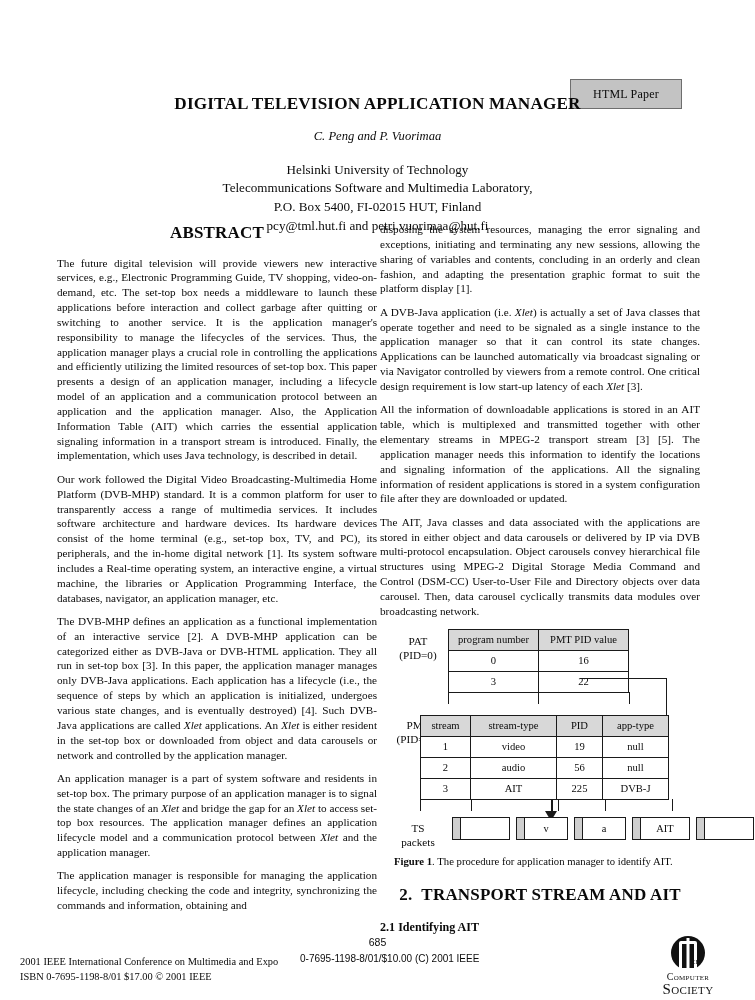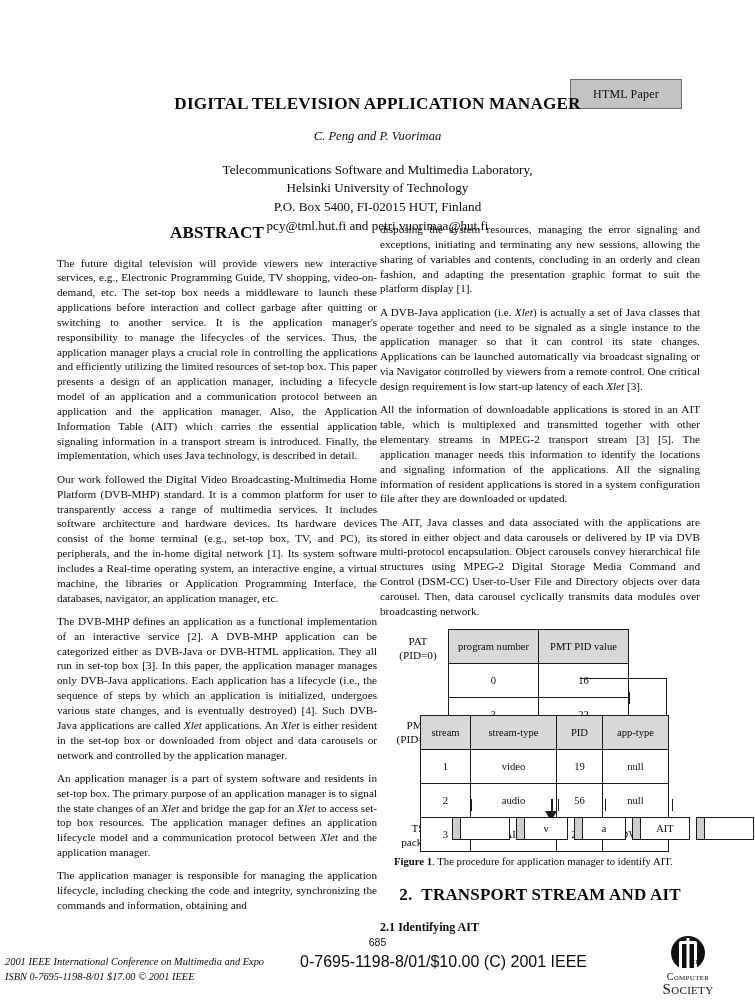--- a/index.html
+++ b/index.html
@@ -267,8 +267,8 @@
   <div id="paper-title">DIGITAL TELEVISION APPLICATION MANAGER</div>
   <div id="authors">C. Peng and P. Vuorimaa</div>
   <div id="affiliation">
+    <div>Helsinki University of Technology</div>
     <div>Telecommunications Software and Multimedia Laboratory,</div>
-    <div>Helsinki University of Technology</div>
     <div>P.O. Box 5400, FI-02015 HUT, Finland</div>
     <div>pcy@tml.hut.fi and petri.vuorimaa@hut.fi</div>
   </div>

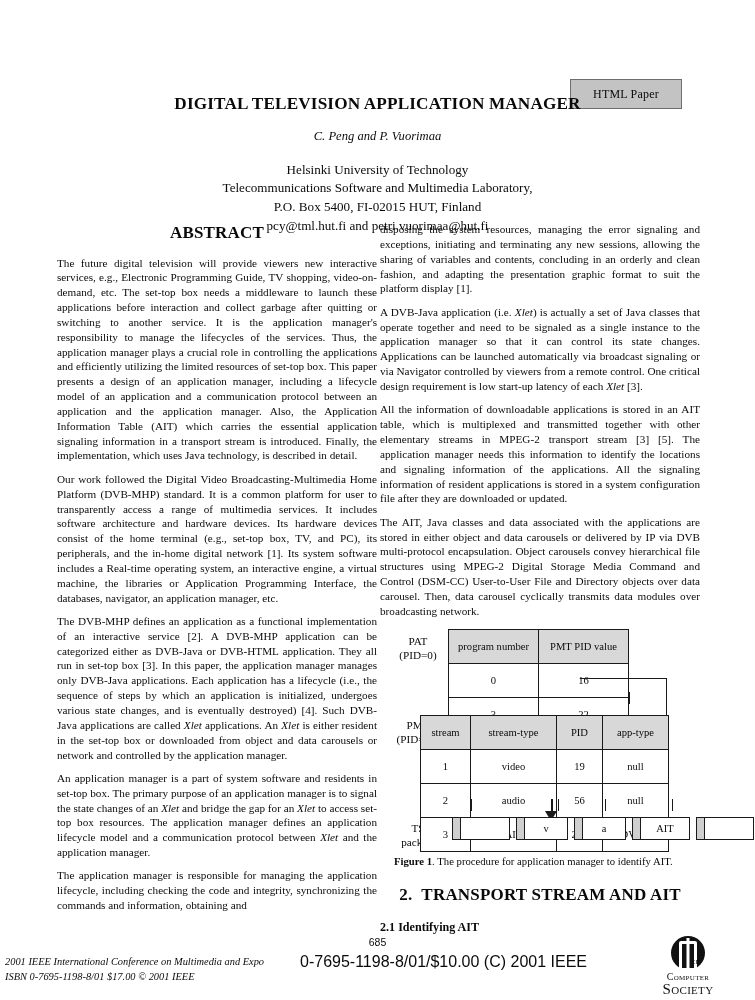--- a/index.html
+++ b/index.html
@@ -112,7 +112,7 @@
     border: 1px solid #1a1a1a;
     text-align: center;
     font-weight: normal;
-    height: 34px;
+    height: 21px;
     padding: 0 3px;
     white-space: nowrap;
   }

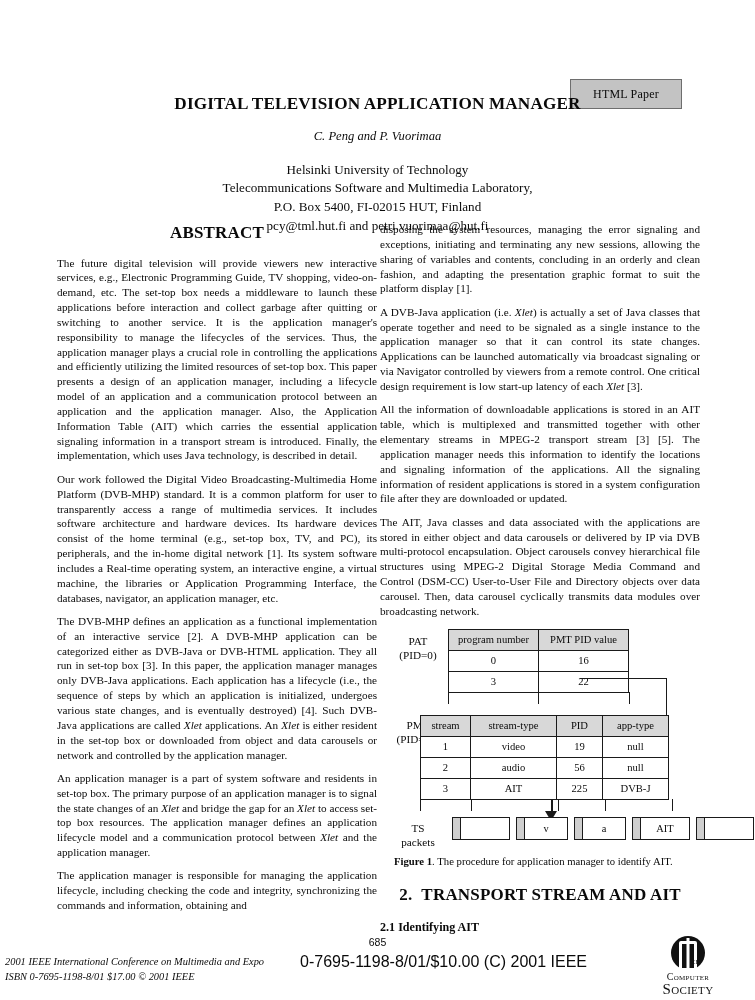--- a/index.html
+++ b/index.html
@@ -200,10 +200,9 @@
   }
   #footer-conf {
     position: absolute;
-    left: 5px; top: 954px;
+    left: 20px; top: 954px;
     font-size: 10.4px;
     line-height: 1.45;
-    font-style: italic;
   }
   #ieee-logo {
     position: absolute;

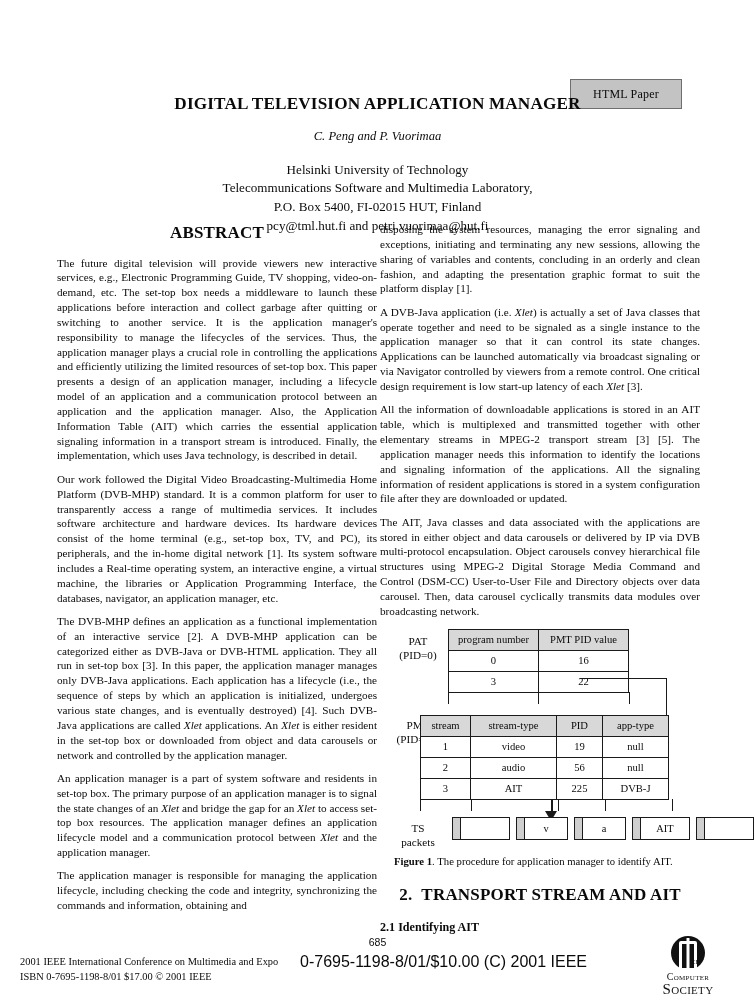--- a/index.html
+++ b/index.html
@@ -196,7 +196,7 @@
     position: absolute;
     left: 300px; top: 953px;
     font-family: "Liberation Sans", sans-serif;
-    font-size: 16px;
+    font-size: 10px;
   }
   #footer-conf {
     position: absolute;

